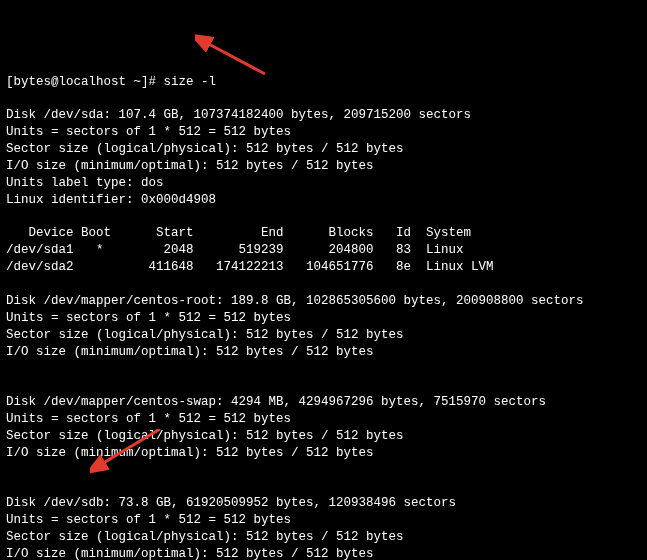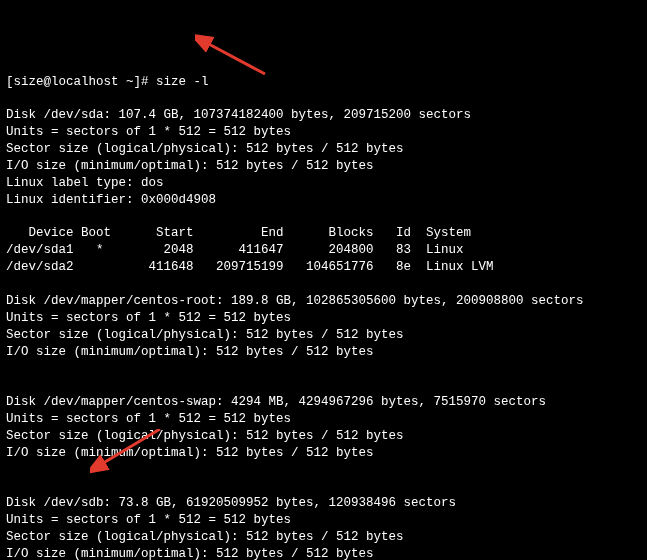--- a/index.html
+++ b/index.html
@@ -30,7 +30,7 @@
 
 
 
-<span>[size@localhost ~]# </span><span>size -l</span>
+<span>[bytes@localhost ~]# </span><span>size -l</span>
 <span></span>
 <span>Disk /dev/sda: 107.4 GB, 107374182400 bytes, 209715200 sectors</span>
 <span>Units = sectors of 1 * 512 = 512 bytes</span>

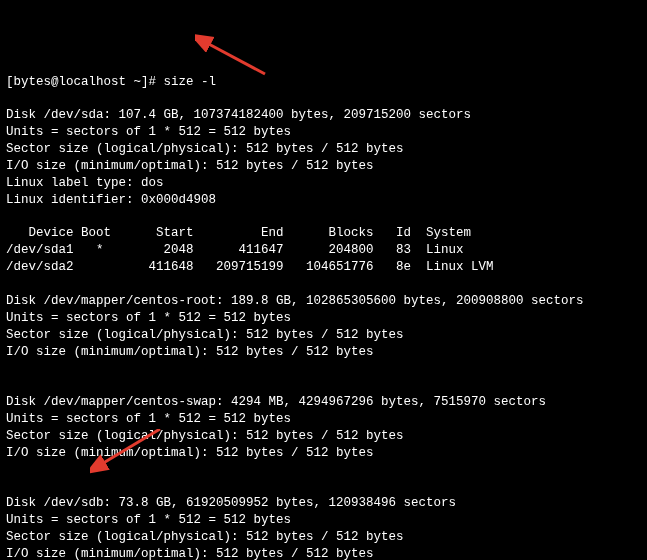--- a/index.html
+++ b/index.html
@@ -36,7 +36,7 @@
 <span>Units = sectors of 1 * 512 = 512 bytes</span>
 <span>Sector size (logical/physical): 512 bytes / 512 bytes</span>
 <span>I/O size (minimum/optimal): 512 bytes / 512 bytes</span>
-<span>Linux label type: dos</span>
+<span>Units label type: dos</span>
 <span>Linux identifier: 0x000d4908</span>
 <span></span>
 <span>   Device Boot      Start         End      Blocks   Id  System</span>

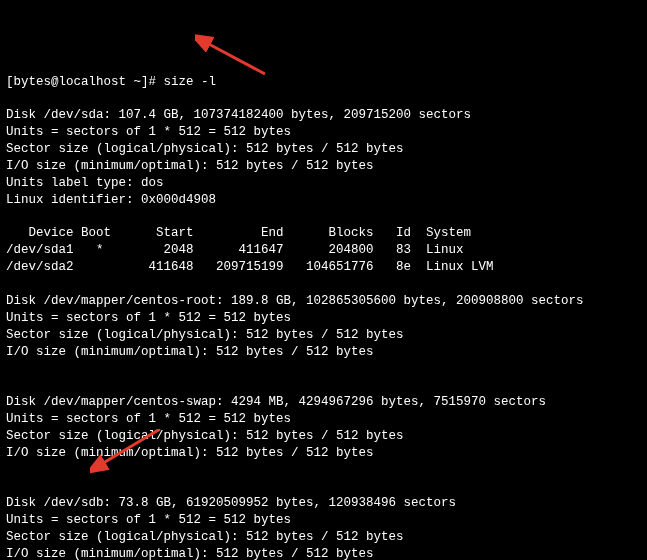--- a/index.html
+++ b/index.html
@@ -40,7 +40,7 @@
 <span>Linux identifier: 0x000d4908</span>
 <span></span>
 <span>   Device Boot      Start         End      Blocks   Id  System</span>
-<span>/dev/sda1   *        2048      411647      204800   83  Linux</span>
+<span>/dev/sda1   *        2048      519239      204800   83  Linux</span>
 <span>/dev/sda2          411648   209715199   104651776   8e  Linux LVM</span>
 <span></span>
 <span>Disk /dev/mapper/centos-root: 189.8 GB, 102865305600 bytes, 200908800 sectors</span>

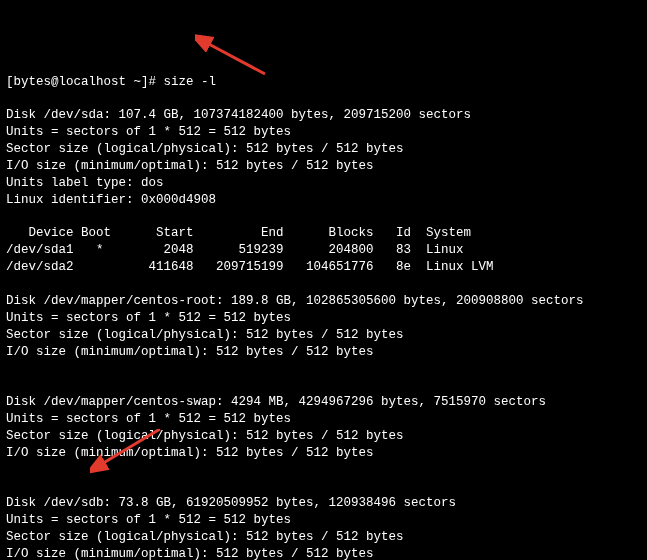--- a/index.html
+++ b/index.html
@@ -41,7 +41,7 @@
 <span></span>
 <span>   Device Boot      Start         End      Blocks   Id  System</span>
 <span>/dev/sda1   *        2048      519239      204800   83  Linux</span>
-<span>/dev/sda2          411648   209715199   104651776   8e  Linux LVM</span>
+<span>/dev/sda2          411648   174122213   104651776   8e  Linux LVM</span>
 <span></span>
 <span>Disk /dev/mapper/centos-root: 189.8 GB, 102865305600 bytes, 200908800 sectors</span>
 <span>Units = sectors of 1 * 512 = 512 bytes</span>

